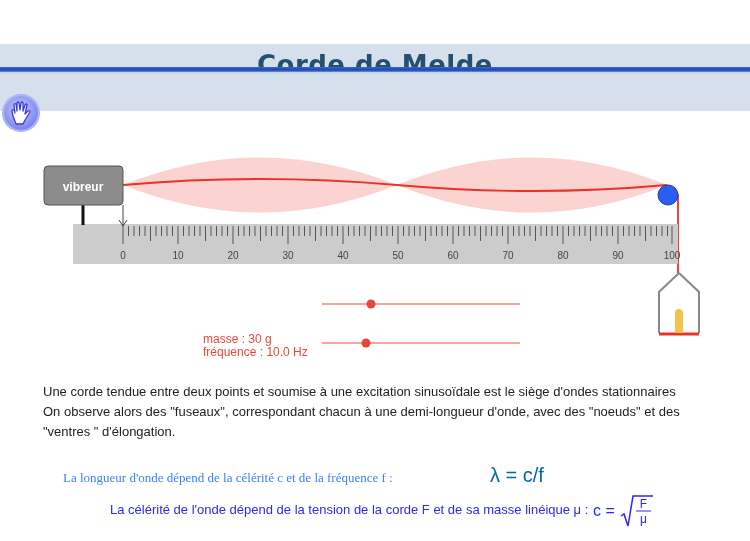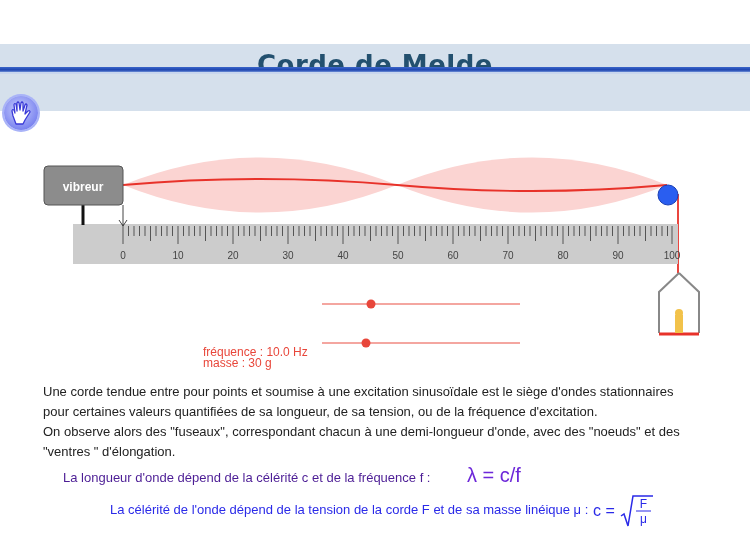--- a/index.html
+++ b/index.html
@@ -181,7 +181,7 @@
 
 <div class="lbl" style="left:203px;top:297px;margin-top:48px;">fréquence : 10.0 Hz</div>
 <div style="position:absolute;left:318px;top:296px;width:206px;height:16px;cursor:pointer;"></div>
-<div class="lbl" style="left:203px;top:356px;text-align:center;">masse : 30 g</div>
+<div class="lbl" style="left:203px;top:332px;text-align:center;">masse : 30 g</div>
 <div style="position:absolute;left:318px;top:335px;width:206px;height:16px;cursor:pointer;"></div>
 
 <div class="text">

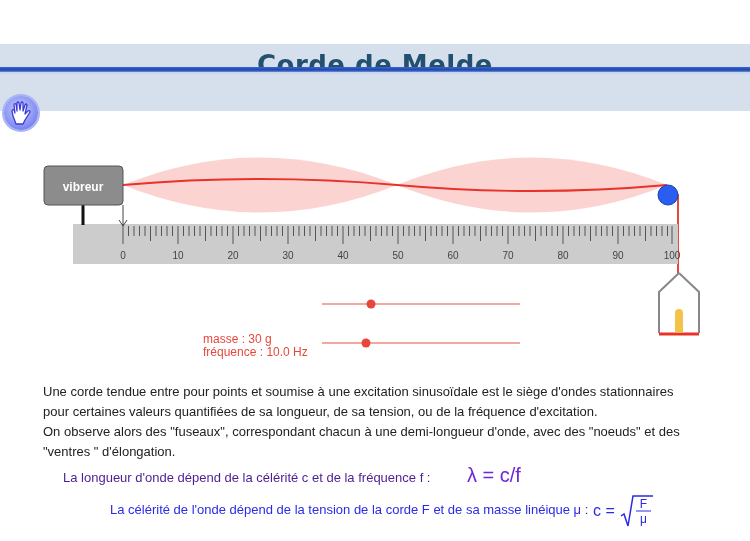--- a/index.html
+++ b/index.html
@@ -185,7 +185,7 @@
 <div style="position:absolute;left:318px;top:335px;width:206px;height:16px;cursor:pointer;"></div>
 
 <div class="text">
-  <div>Une corde tendue entre pour points et soumise à une excitation sinusoïdale est le siège d'ondes stationnaires</div>
+  <div>Une corde tendue entre deux points et soumise à une excitation sinusoïdale est le siège d'ondes stationnaires</div>
   <div>pour certaines valeurs quantifiées de sa longueur, de sa tension, ou de la fréquence d'excitation.</div>
   <div>On observe alors des "fuseaux", correspondant chacun à une demi-longueur d'onde, avec des "noeuds" et des</div>
   <div>"ventres " d'élongation.</div>

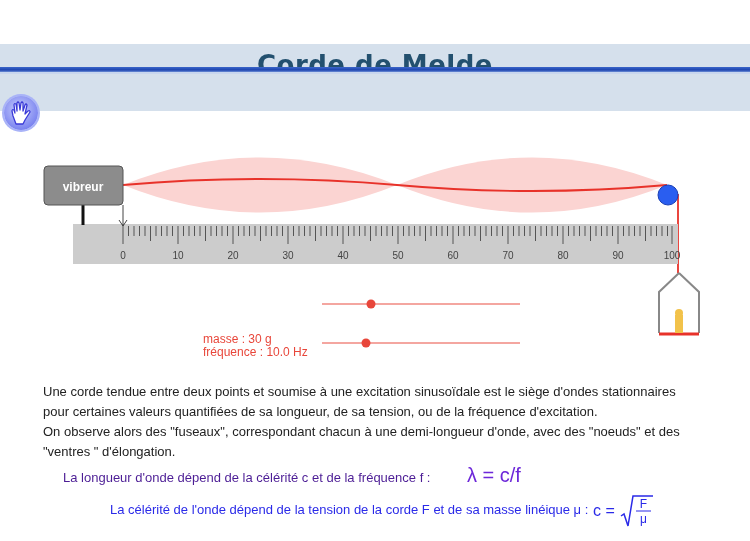--- a/index.html
+++ b/index.html
@@ -186,7 +186,6 @@
 
 <div class="text">
   <div>Une corde tendue entre deux points et soumise à une excitation sinusoïdale est le siège d'ondes stationnaires</div>
-  <div>pour certaines valeurs quantifiées de sa longueur, de sa tension, ou de la fréquence d'excitation.</div>
   <div>On observe alors des "fuseaux", correspondant chacun à une demi-longueur d'onde, avec des "noeuds" et des</div>
   <div>"ventres " d'élongation.</div>
 </div>

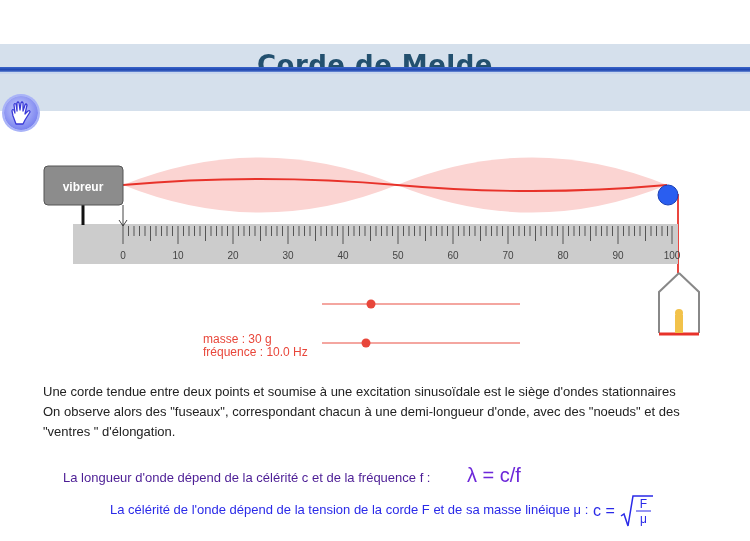--- a/index.html
+++ b/index.html
@@ -13,7 +13,7 @@
   .sim{position:absolute;left:0;top:0;}
   .lbl{position:absolute;font-size:12px;color:#e8463a;}
   .text{position:absolute;left:43px;top:382px;width:700px;font-size:13px;line-height:20px;color:#222;}
-  .f1{position:absolute;left:63px;top:470px;font-size:13px;color:#4c1d95;}
+  .f1{position:absolute;left:63px;top:470px;font-size:13px;color:#3b82f6;font-family:Liberation Serif, serif;}
   .f2{position:absolute;left:63px;top:502px;font-size:13px;color:#2a2ae8;margin-left:47px;}
   .formula1{position:absolute;left:467px;top:464px;font-size:20px;color:#6d28d9;}
   .formula2{position:absolute;left:593px;top:494px;font-size:16px;color:#2a2ae8;}

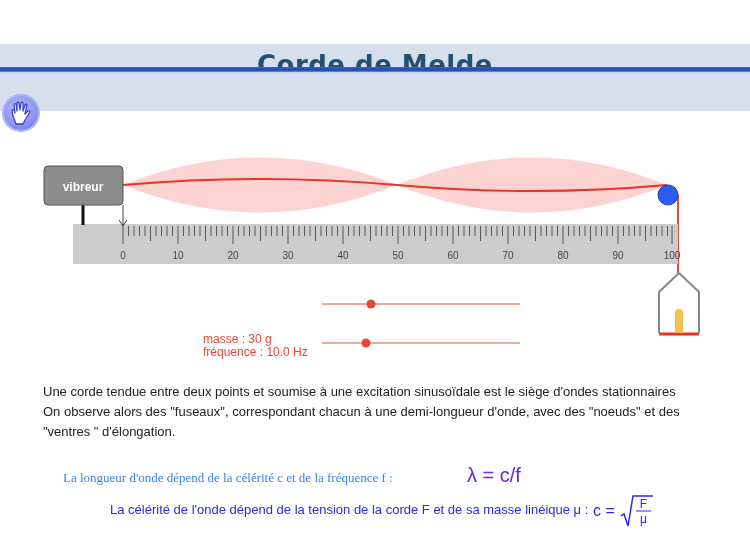--- a/index.html
+++ b/index.html
@@ -15,7 +15,7 @@
   .text{position:absolute;left:43px;top:382px;width:700px;font-size:13px;line-height:20px;color:#222;}
   .f1{position:absolute;left:63px;top:470px;font-size:13px;color:#3b82f6;font-family:Liberation Serif, serif;}
   .f2{position:absolute;left:63px;top:502px;font-size:13px;color:#2a2ae8;margin-left:47px;}
-  .formula1{position:absolute;left:467px;top:464px;font-size:20px;color:#6d28d9;}
+  .formula1{position:absolute;left:490px;top:464px;font-size:20px;color:#0369a1;}
   .formula2{position:absolute;left:593px;top:494px;font-size:16px;color:#2a2ae8;}
 </style>
 </head>

